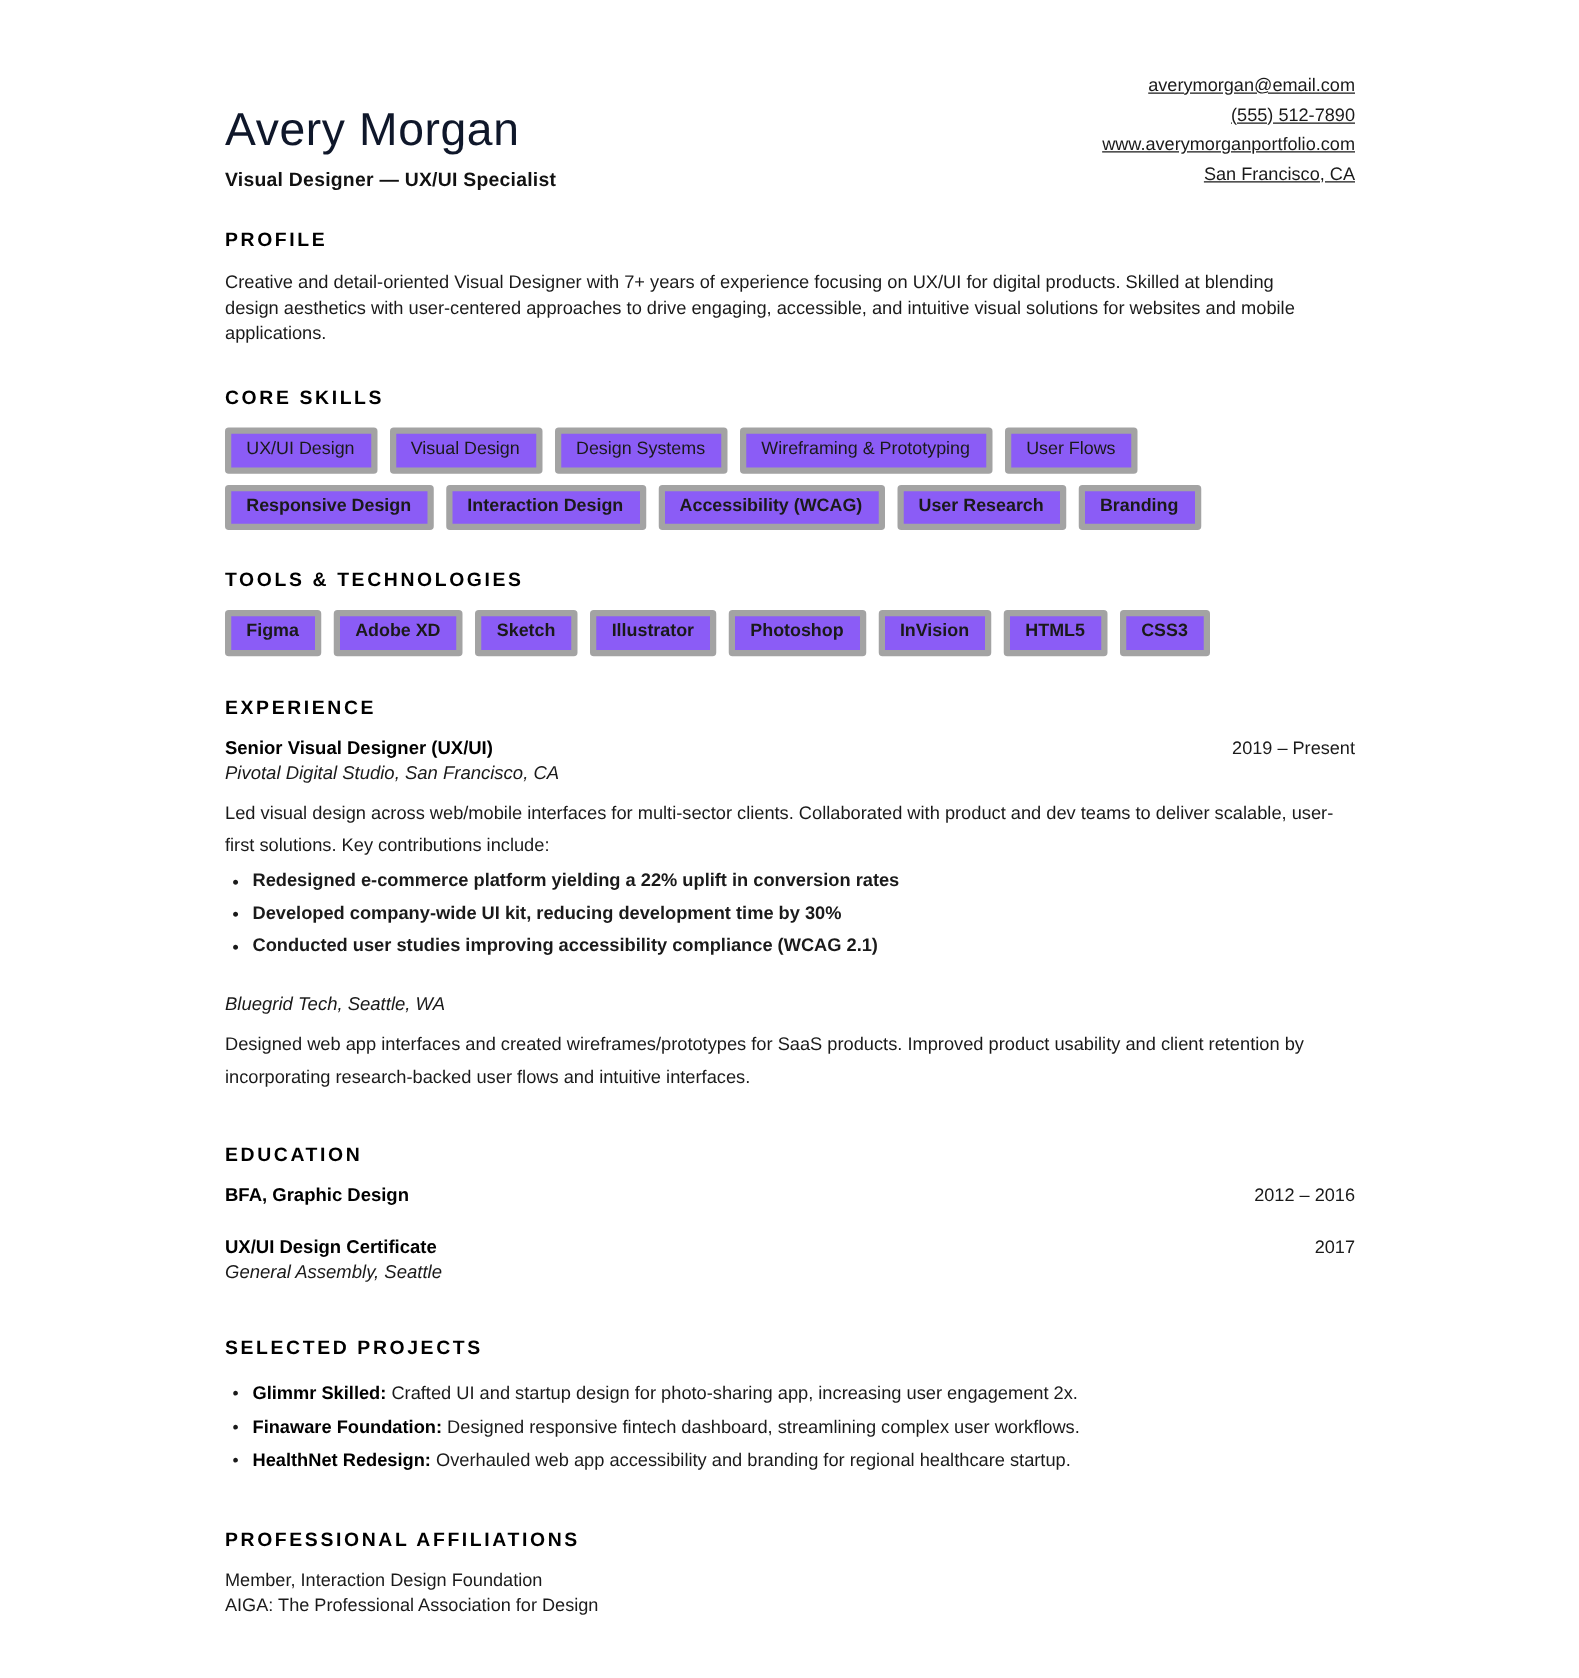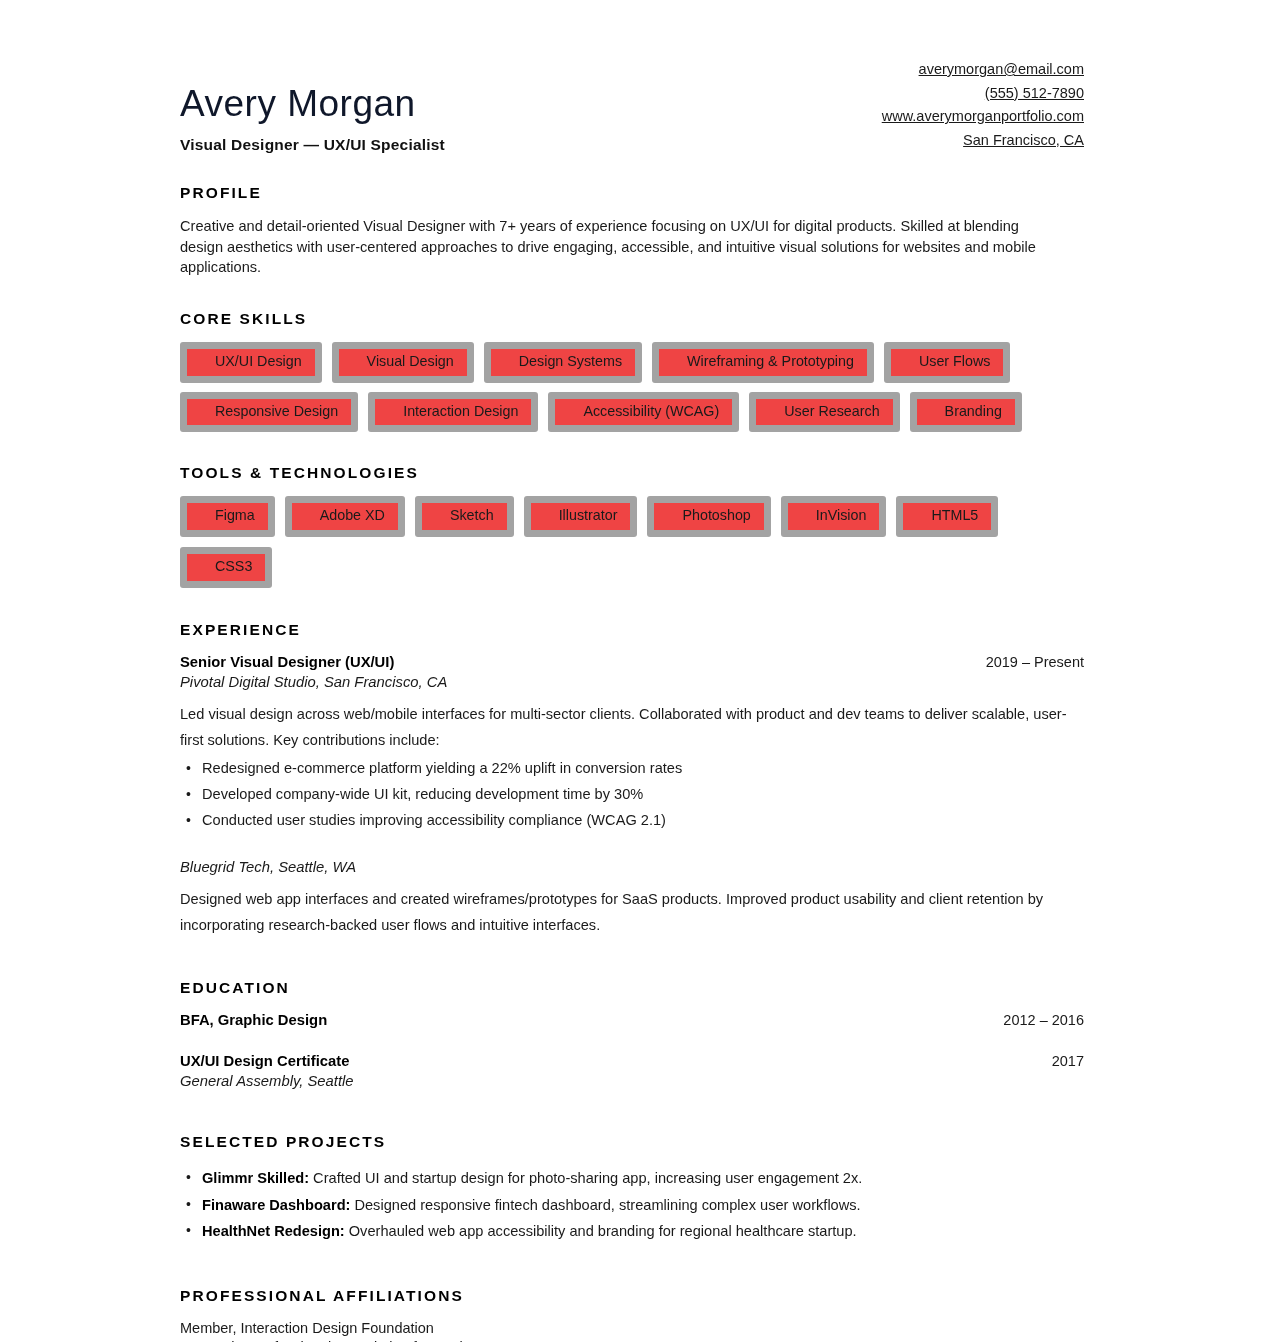--- a/index.html
+++ b/index.html
@@ -94,13 +94,13 @@
   .tag-row:last-child { margin-bottom: 0; }
   .tag {
     display: inline-block;
-    border: 7px solid #a3a3a3;
+    border: 5px solid #a3a3a3;
     border-radius: 3px;
-    padding: 5px 13px 6px 28px;
+    padding: 5px 13px 6px 12px;
     font-size: 14.3px;
     line-height: 1.1;
     color: #1a1a1a;
-    background: #ef4444;
+    background: #8b5cf6;
     white-space: nowrap;
   }
 

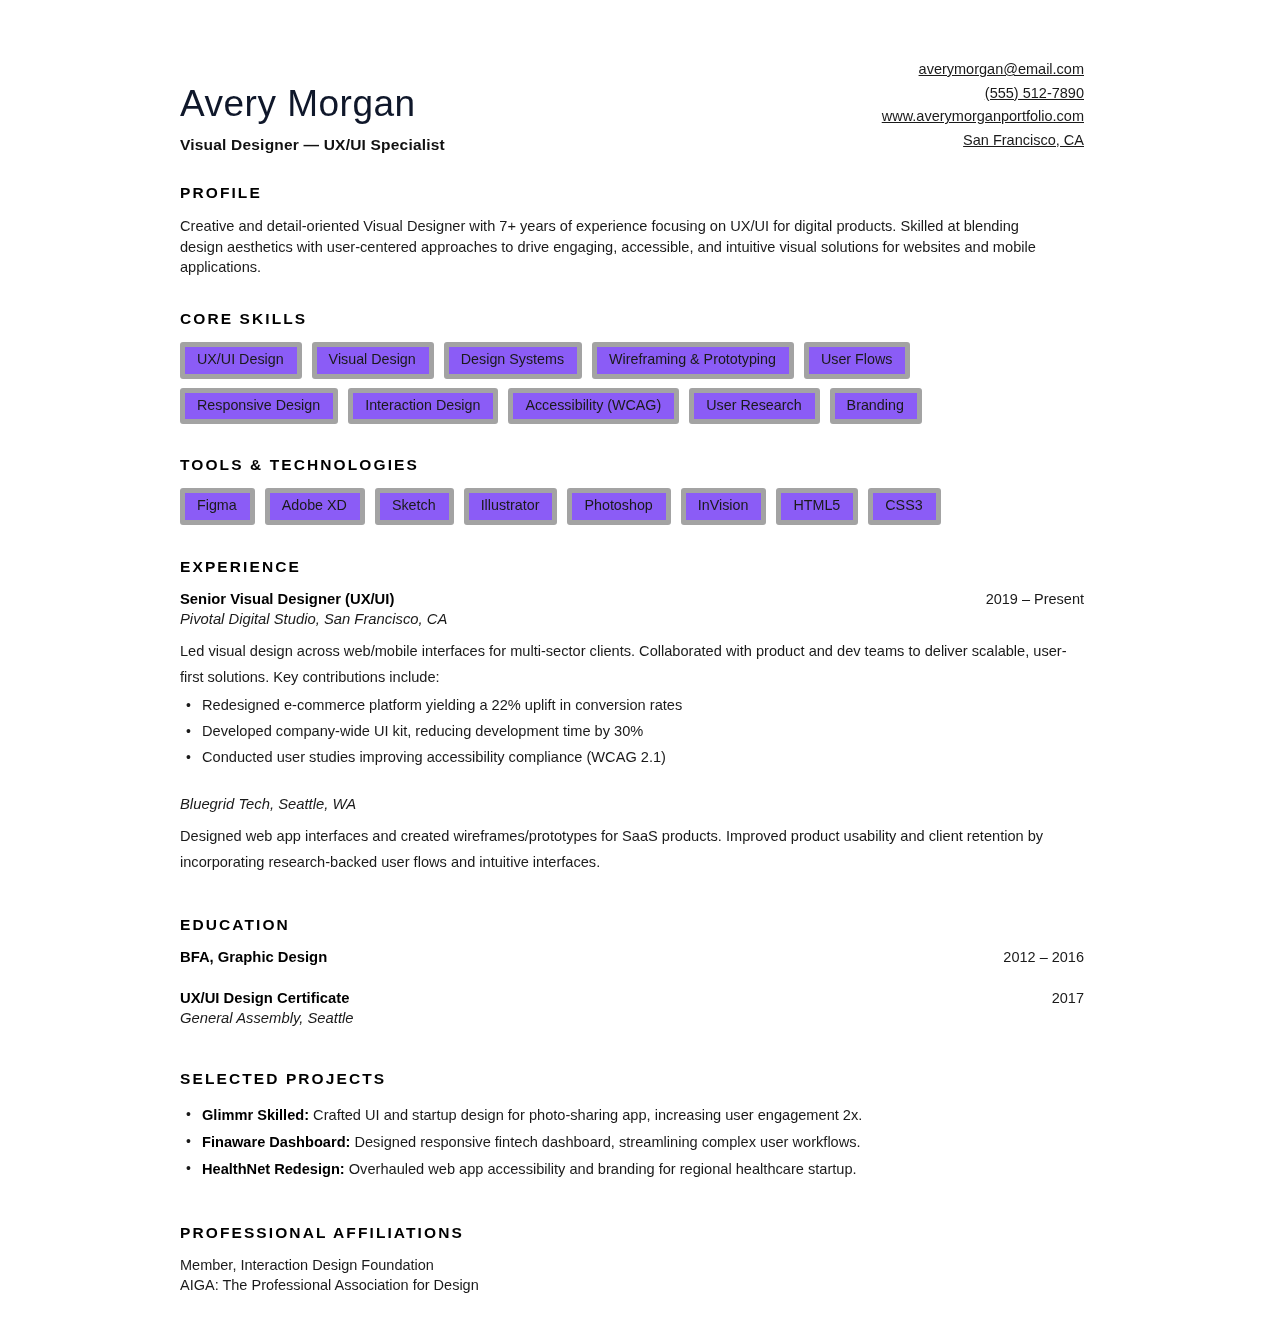--- a/index.html
+++ b/index.html
@@ -91,7 +91,7 @@
     gap: 10px;
     margin-bottom: 9px;
   }
-  .tag-row:last-child { margin-bottom: 0; }
+  .tag-row:last-child { margin-bottom: 0; font-weight: bold; }
   .tag {
     display: inline-block;
     border: 5px solid #a3a3a3;

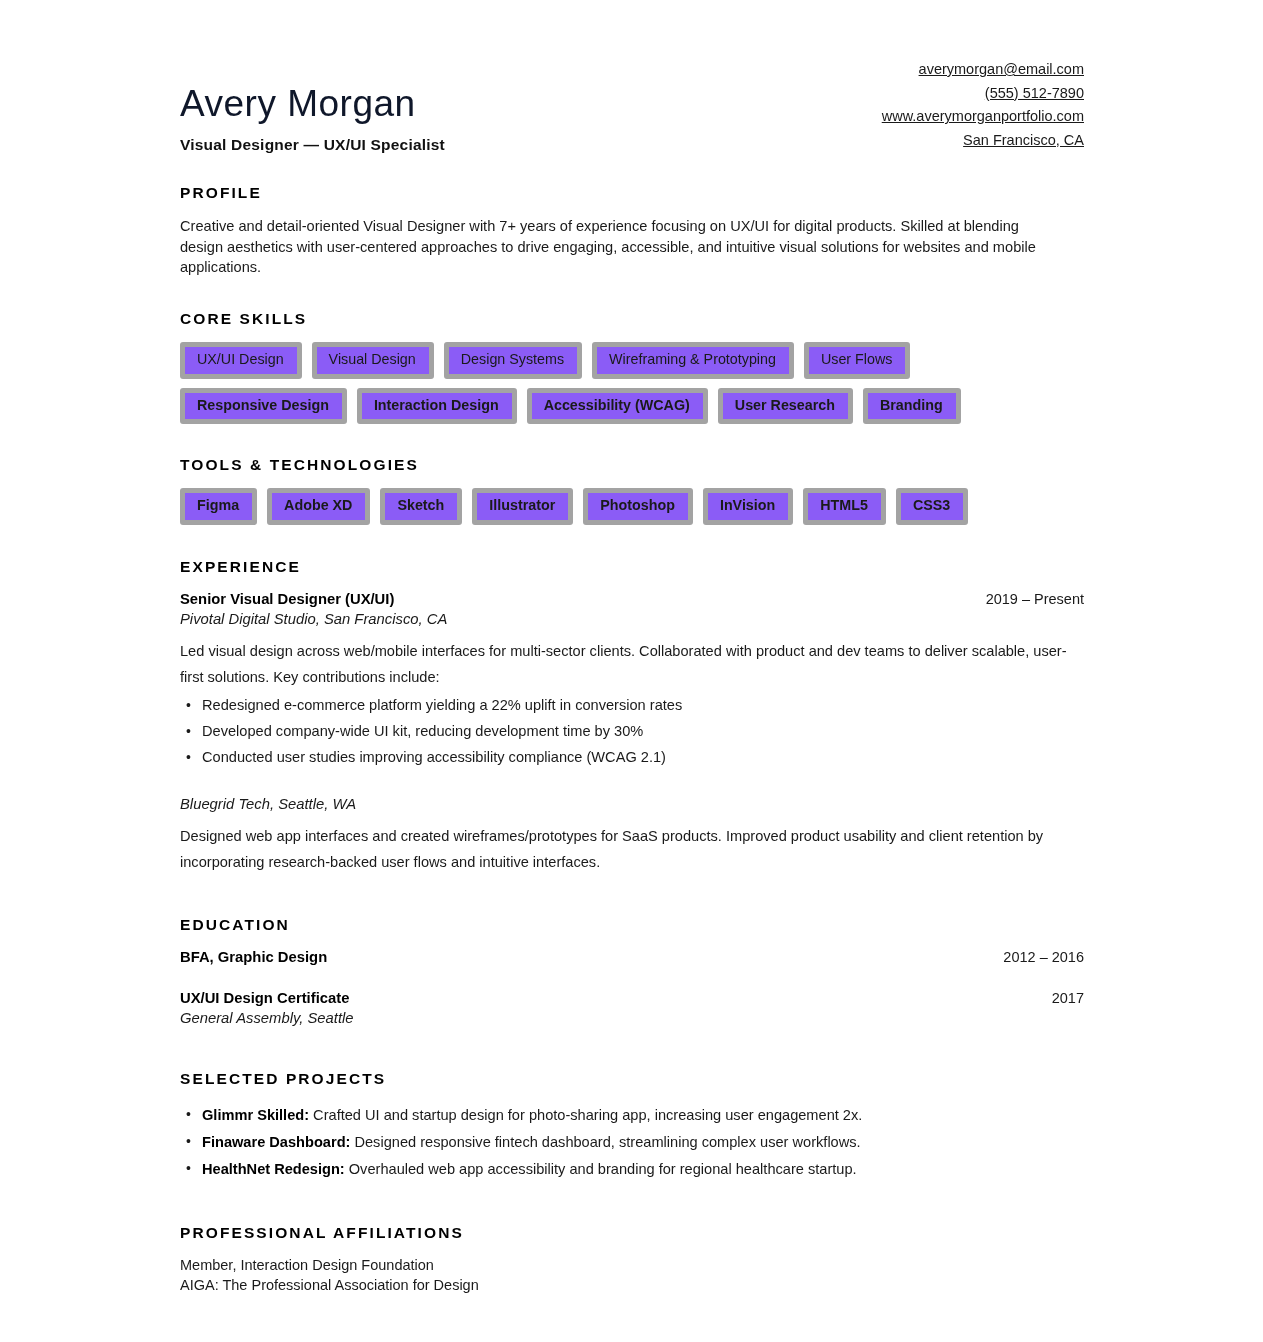--- a/index.html
+++ b/index.html
@@ -142,6 +142,7 @@
     margin: 2px 0 0 0;
     padding-left: 22px;
     list-style: none;
+    font-weight: bold;
   }
   ul.entry-bullets li {
     font-size: 14.6px;

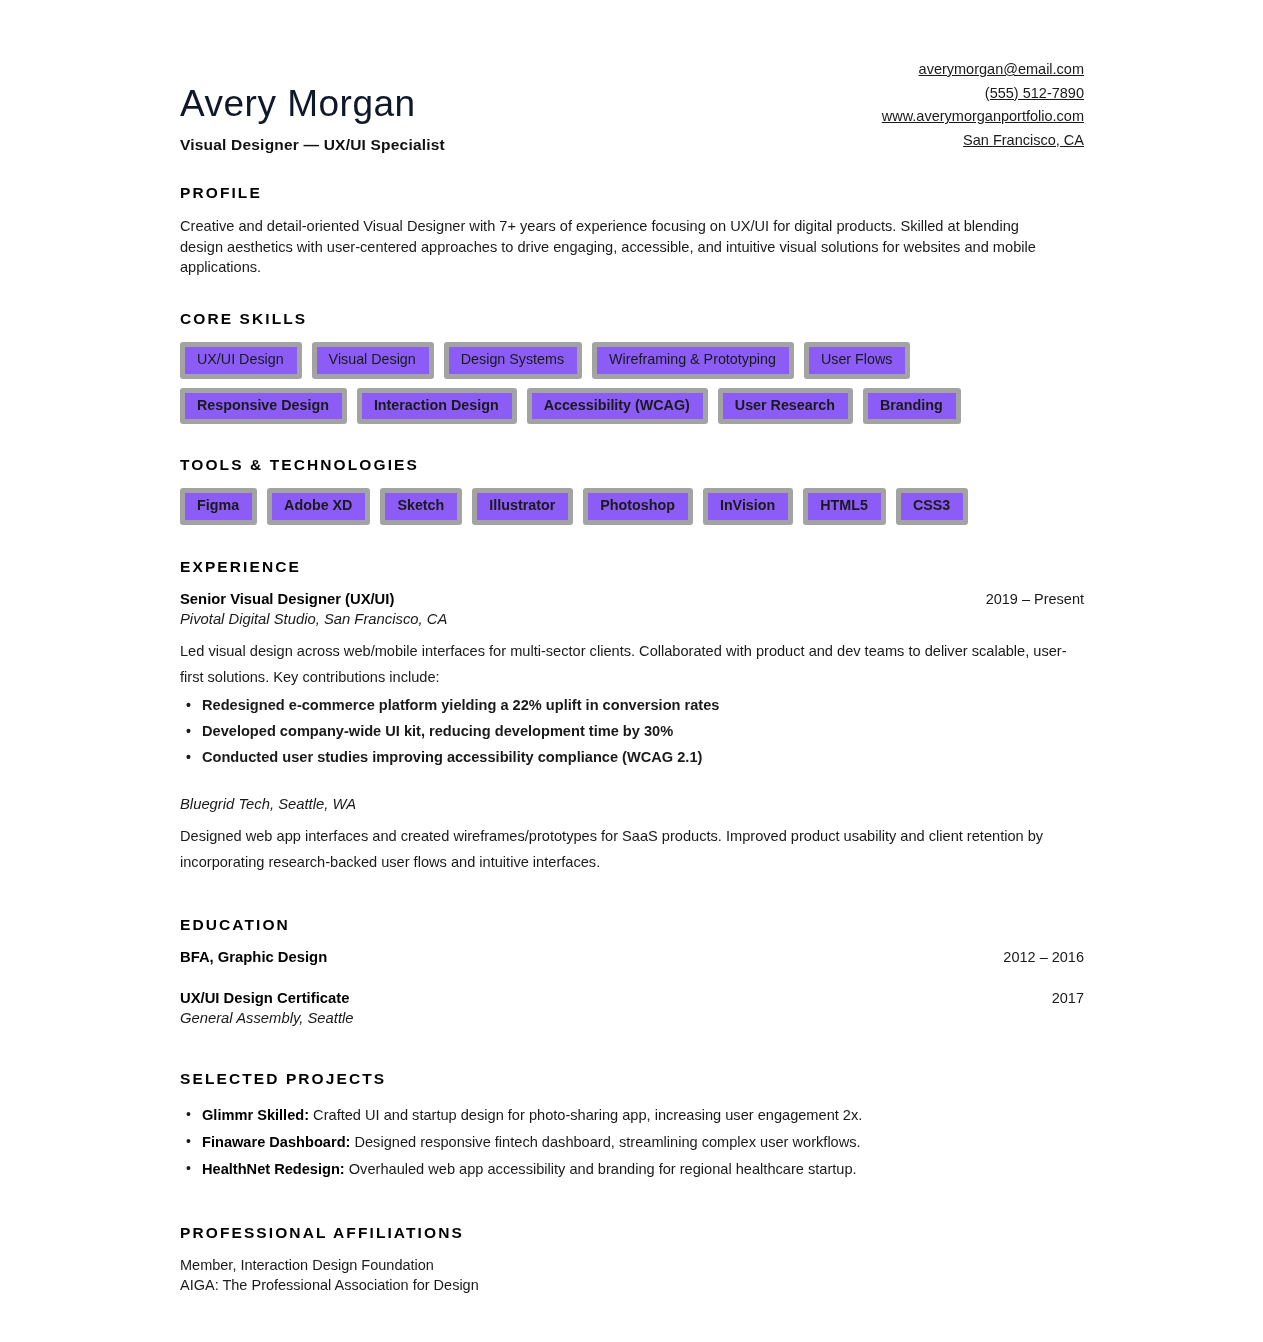--- a/index.html
+++ b/index.html
@@ -309,7 +309,7 @@
       <div class="section-title">SELECTED PROJECTS</div>
       <ul class="project-list">
         <li><span class="project-name">Glimmr Skilled:</span><span> Crafted UI and startup design for photo-sharing app, increasing user engagement 2x.</span></li>
-        <li><span class="project-name">Finaware Dashboard:</span><span> Designed responsive fintech dashboard, streamlining complex user workflows.</span></li>
+        <li><span class="project-name">Finaware Foundation:</span><span> Designed responsive fintech dashboard, streamlining complex user workflows.</span></li>
         <li><span class="project-name">HealthNet Redesign:</span><span> Overhauled web app accessibility and branding for regional healthcare startup.</span></li>
       </ul>
     </div>

